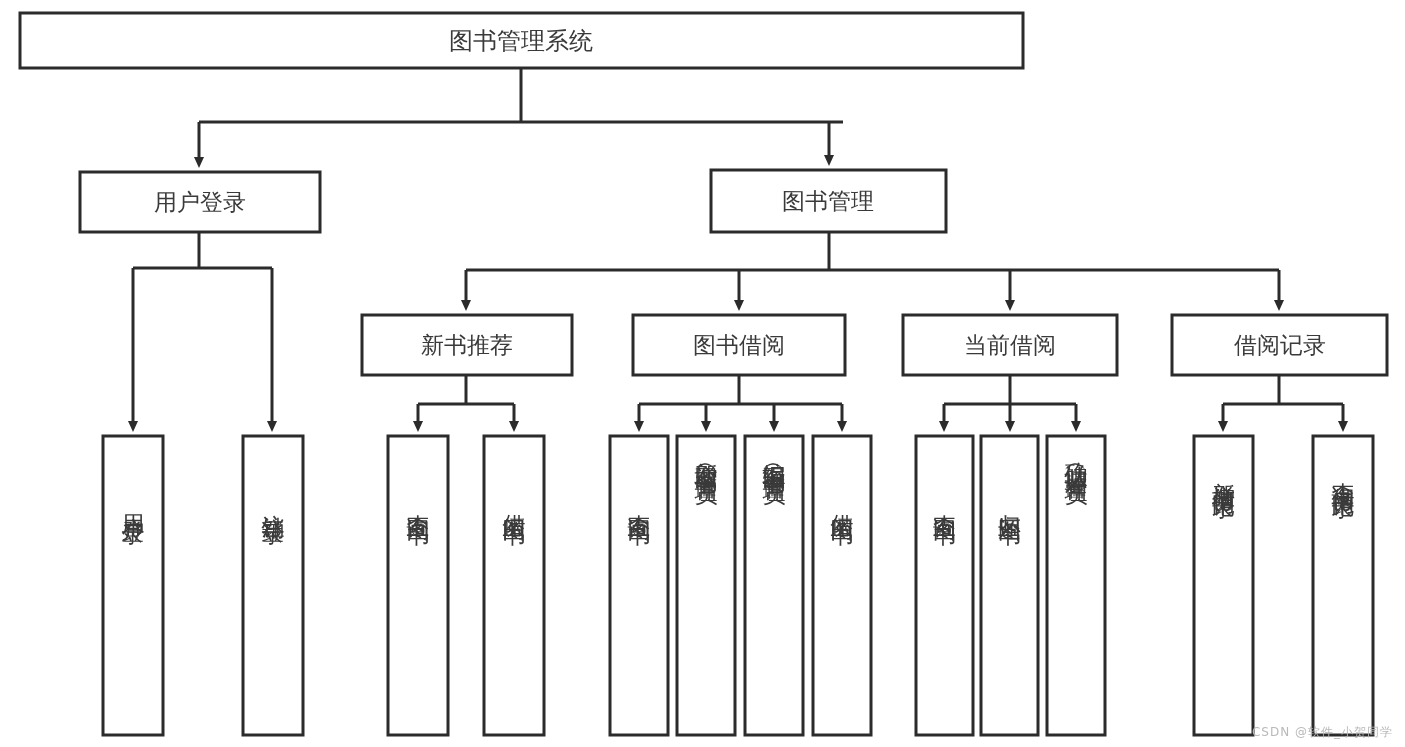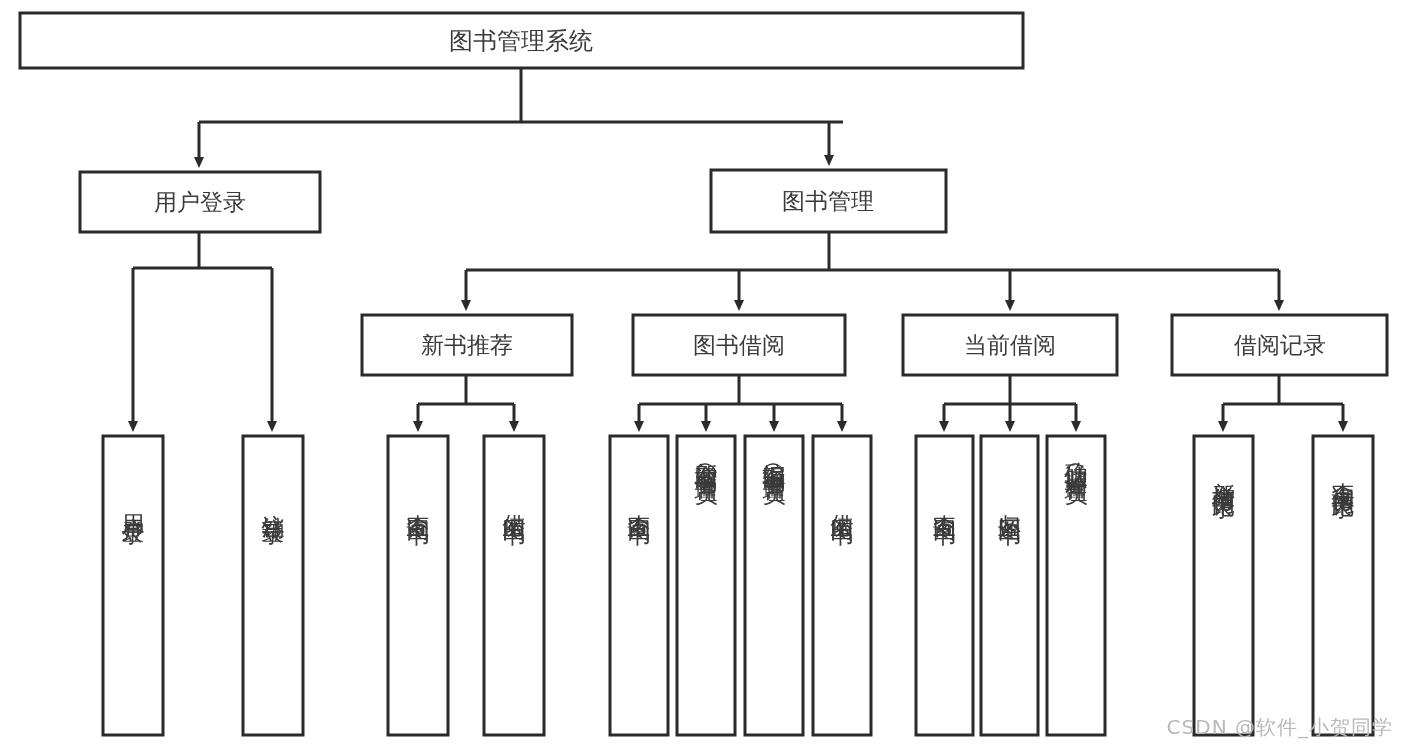--- a/index.html
+++ b/index.html
@@ -19,7 +19,7 @@
          font-size:23px;color:#3a3a3a;line-height:1.0;letter-spacing:3px;
          font-family:"DejaVu Sans","Liberation Sans",sans-serif;
          white-space:nowrap;}
-  .watermark{position:absolute;right:12px;bottom:6px;font-size:20px;
+  .watermark{position:absolute;right:12px;bottom:6px;font-size:12px;
              color:#b9b9b9;font-family:"DejaVu Sans","Liberation Sans",sans-serif;
              letter-spacing:1px;}
 </style>

